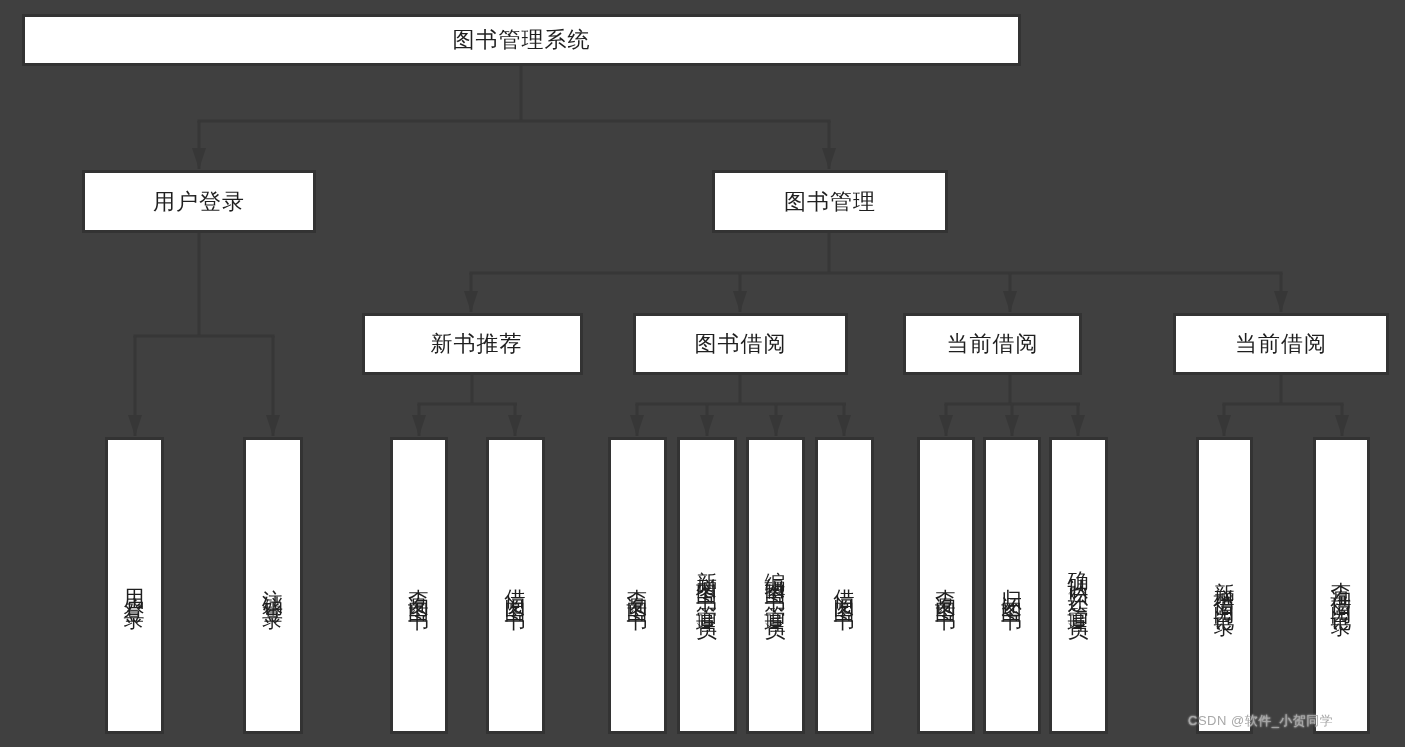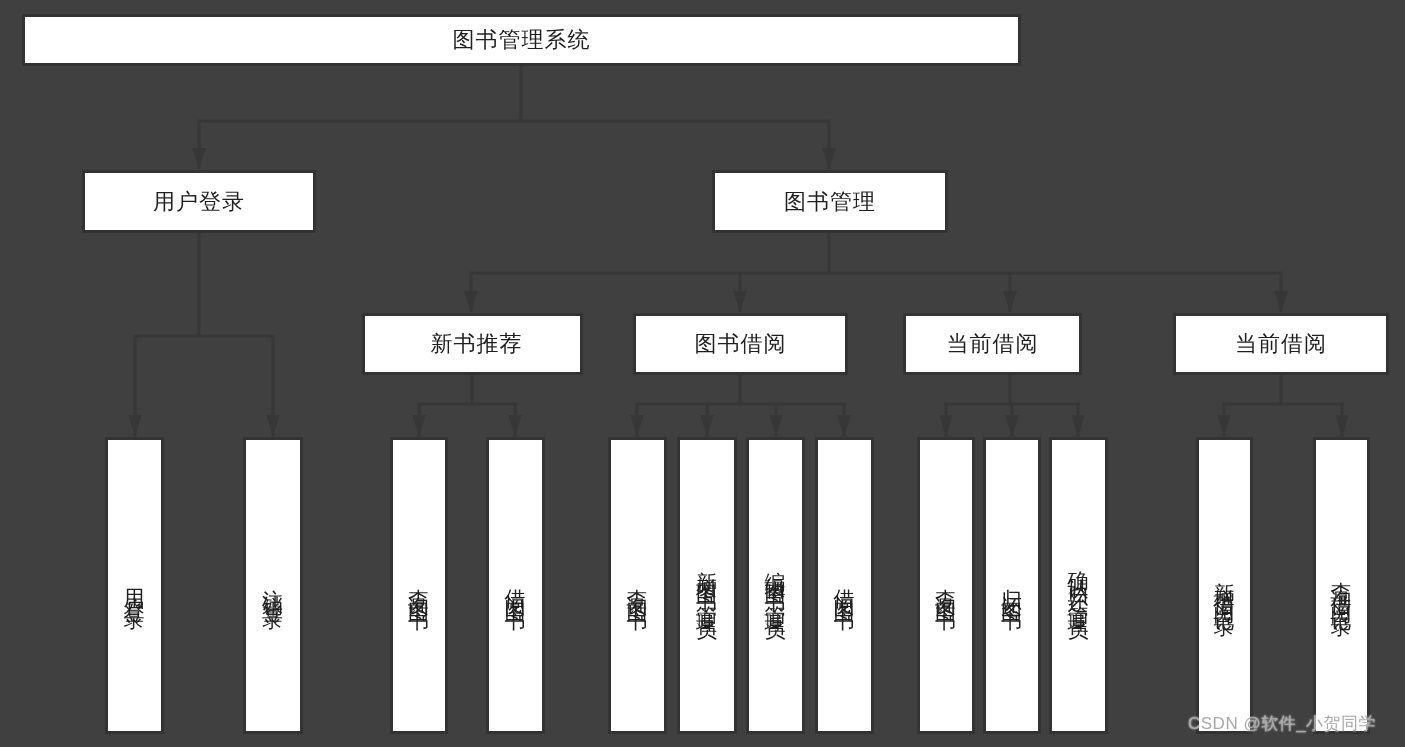--- a/index.html
+++ b/index.html
@@ -79,7 +79,7 @@
     position: absolute;
     left: 1188px;
     top: 712px;
-    font-size: 17px;
+    font-size: 13px;
     color: #a8a8a8;
     letter-spacing: 0.5px;
     white-space: nowrap;

